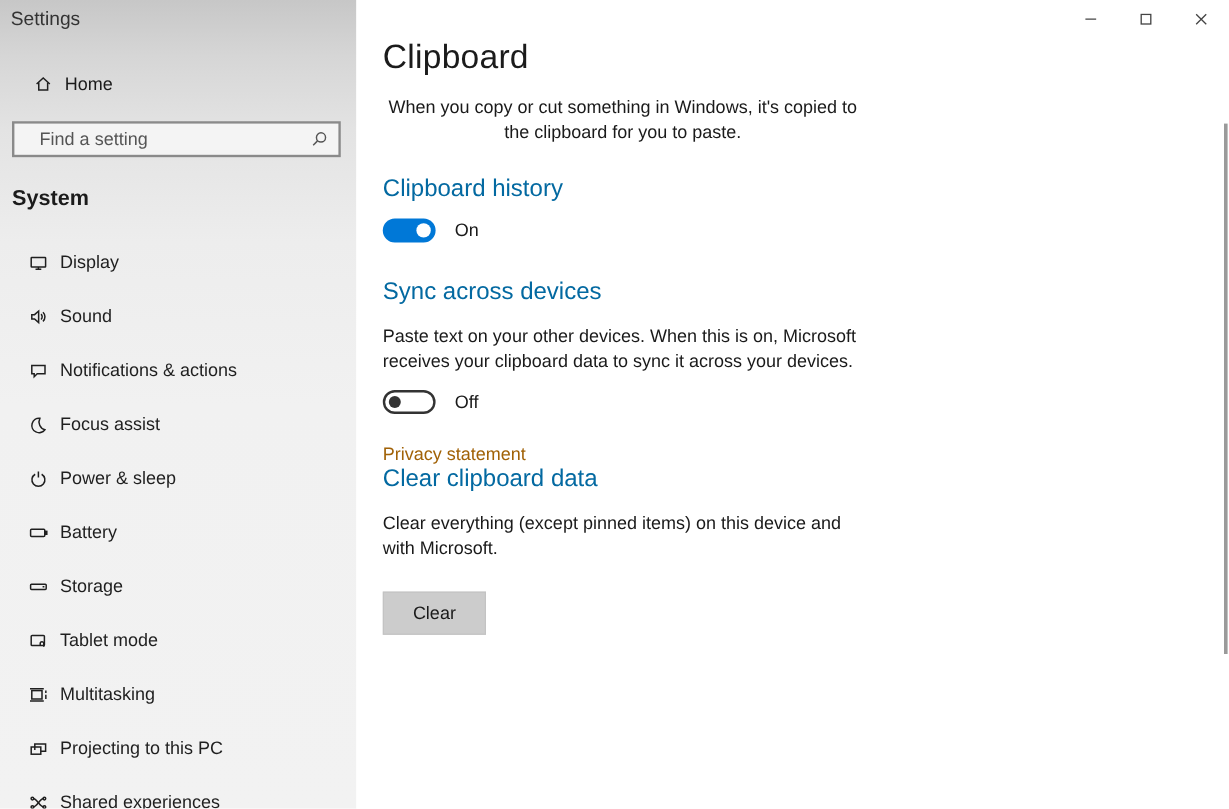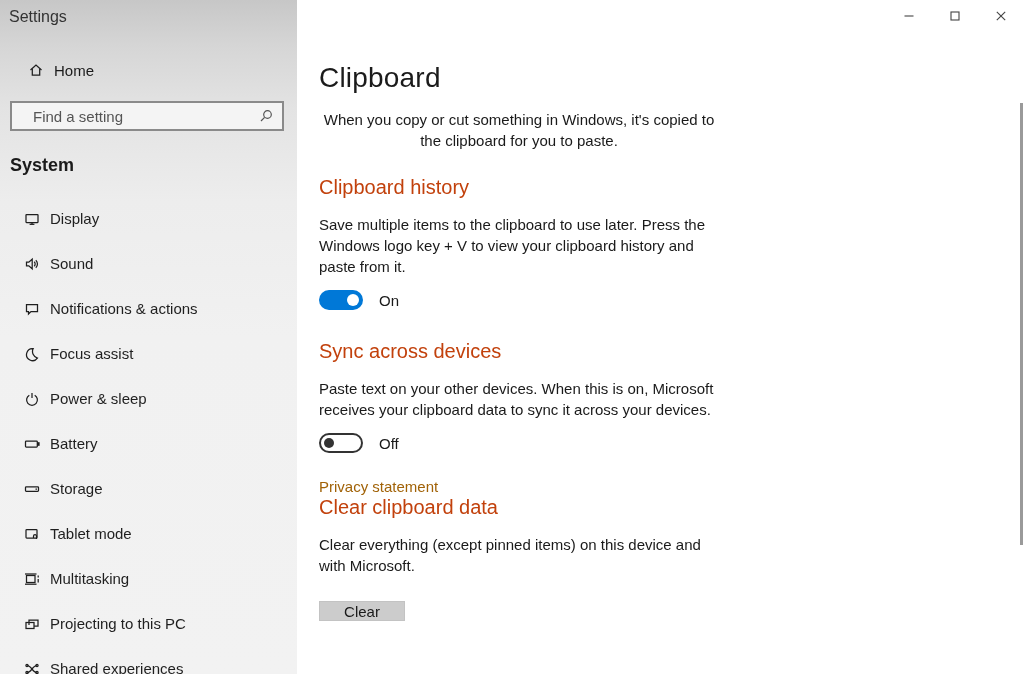--- a/index.html
+++ b/index.html
@@ -63,7 +63,7 @@
   .win-btn svg { width:10px; height:10px; }
   .win-btn svg * { stroke:#444; stroke-width:1.1; fill:none; }
 
-  .content { position:absolute; left:22px; top:62px; width:400px; }
+  .content { position:absolute; left:22px; top:32px; width:400px; }
   .page-title { font-size:28px; font-weight:400; color:#1b1b1b; letter-spacing:0.2px; }
   .intro { margin-top:15px; font-size:15px; line-height:21px; color:#1a1a1a;text-align:center; }
 

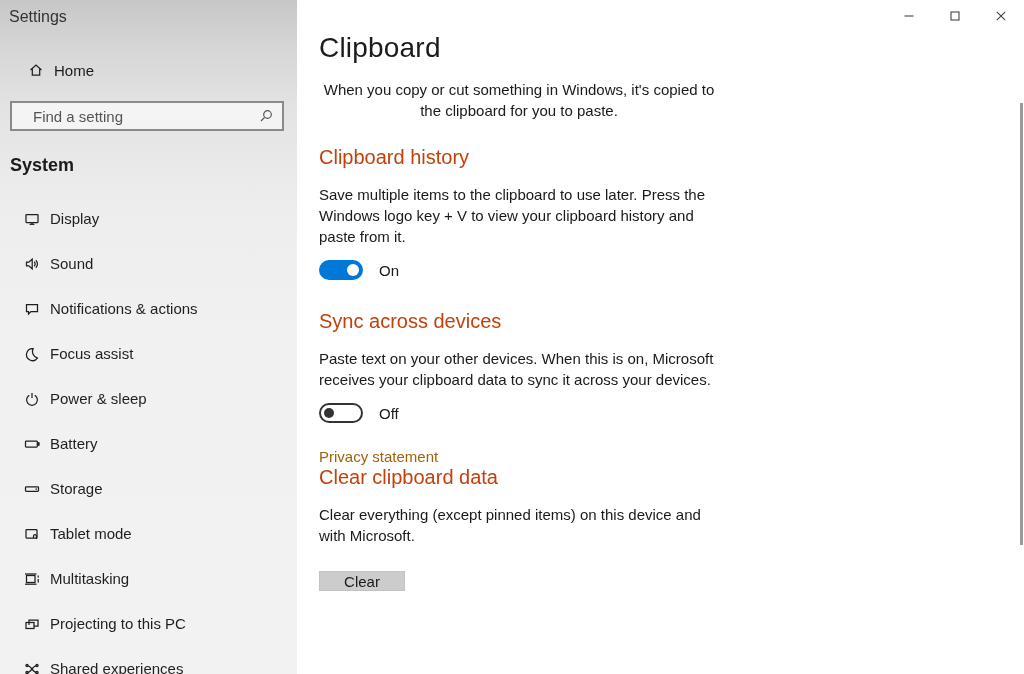--- a/index.html
+++ b/index.html
@@ -67,7 +67,7 @@
   .page-title { font-size:28px; font-weight:400; color:#1b1b1b; letter-spacing:0.2px; }
   .intro { margin-top:15px; font-size:15px; line-height:21px; color:#1a1a1a;text-align:center; }
 
-  .section-heading { font-size:20px; font-weight:400; color:#c2410c; }
+  .section-heading { font-size:20px; font-weight:400; color:#0369a1; }
   .sec1 .section-heading { margin-top:25px; }
   .body-text { margin-top:15px; font-size:15px; line-height:21px; color:#1a1a1a; }
 

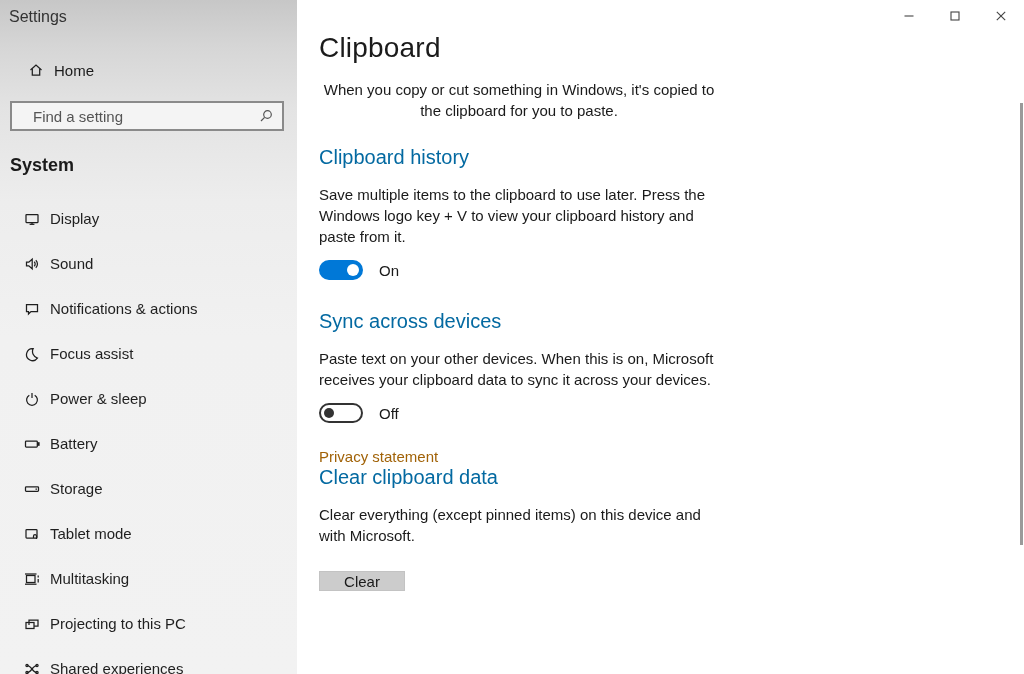--- a/index.html
+++ b/index.html
@@ -252,7 +252,6 @@
 
     <div class="sec1">
       <h2 class="section-heading">Clipboard history</h2>
-      <p class="body-text">Save multiple items to the clipboard to use later. Press the Windows logo key + V to view your clipboard history and paste from it.</p>
       <div class="toggle-row">
         <div class="toggle on">
           <div class="knob"></div>

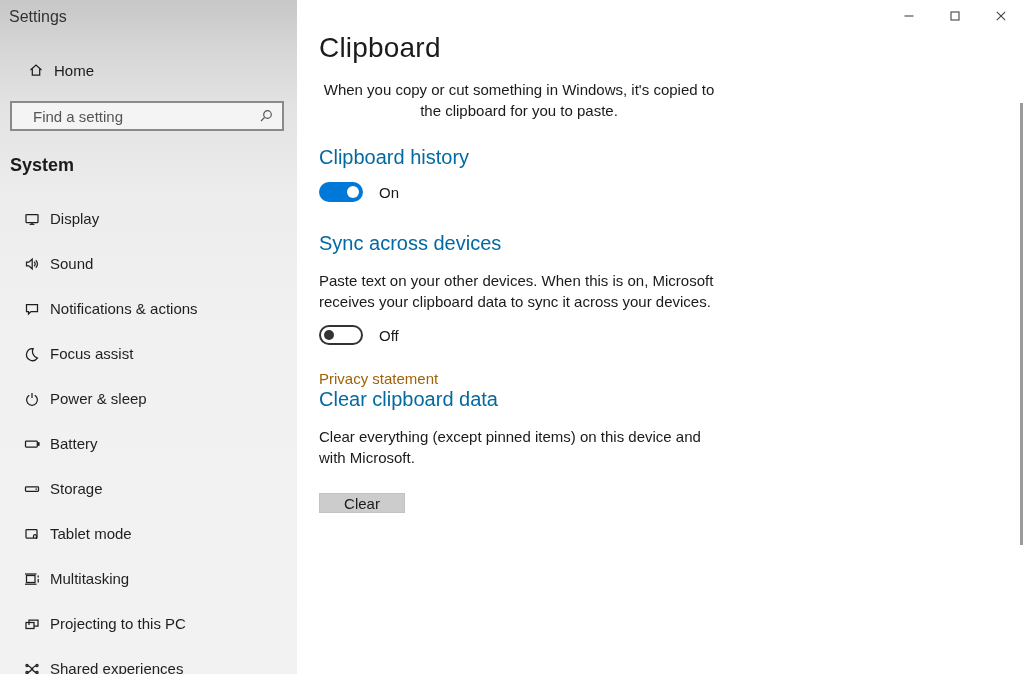--- a/index.html
+++ b/index.html
@@ -89,7 +89,7 @@
   .link { margin-top:25px; font-size:15px; color:#a16207; cursor:pointer; display:inline-block; }
   .sec3 .section-heading { }
   .clear-btn {
-    margin-top:25px; width:86px; height:20px;
+    margin-top:25px; width:86px; height:36px;
     background:#cccccc; border:1px solid #c3c3c3;
     font-family:"Liberation Sans","DejaVu Sans",sans-serif;
     font-size:15px; color:#1a1a1a; cursor:default;

